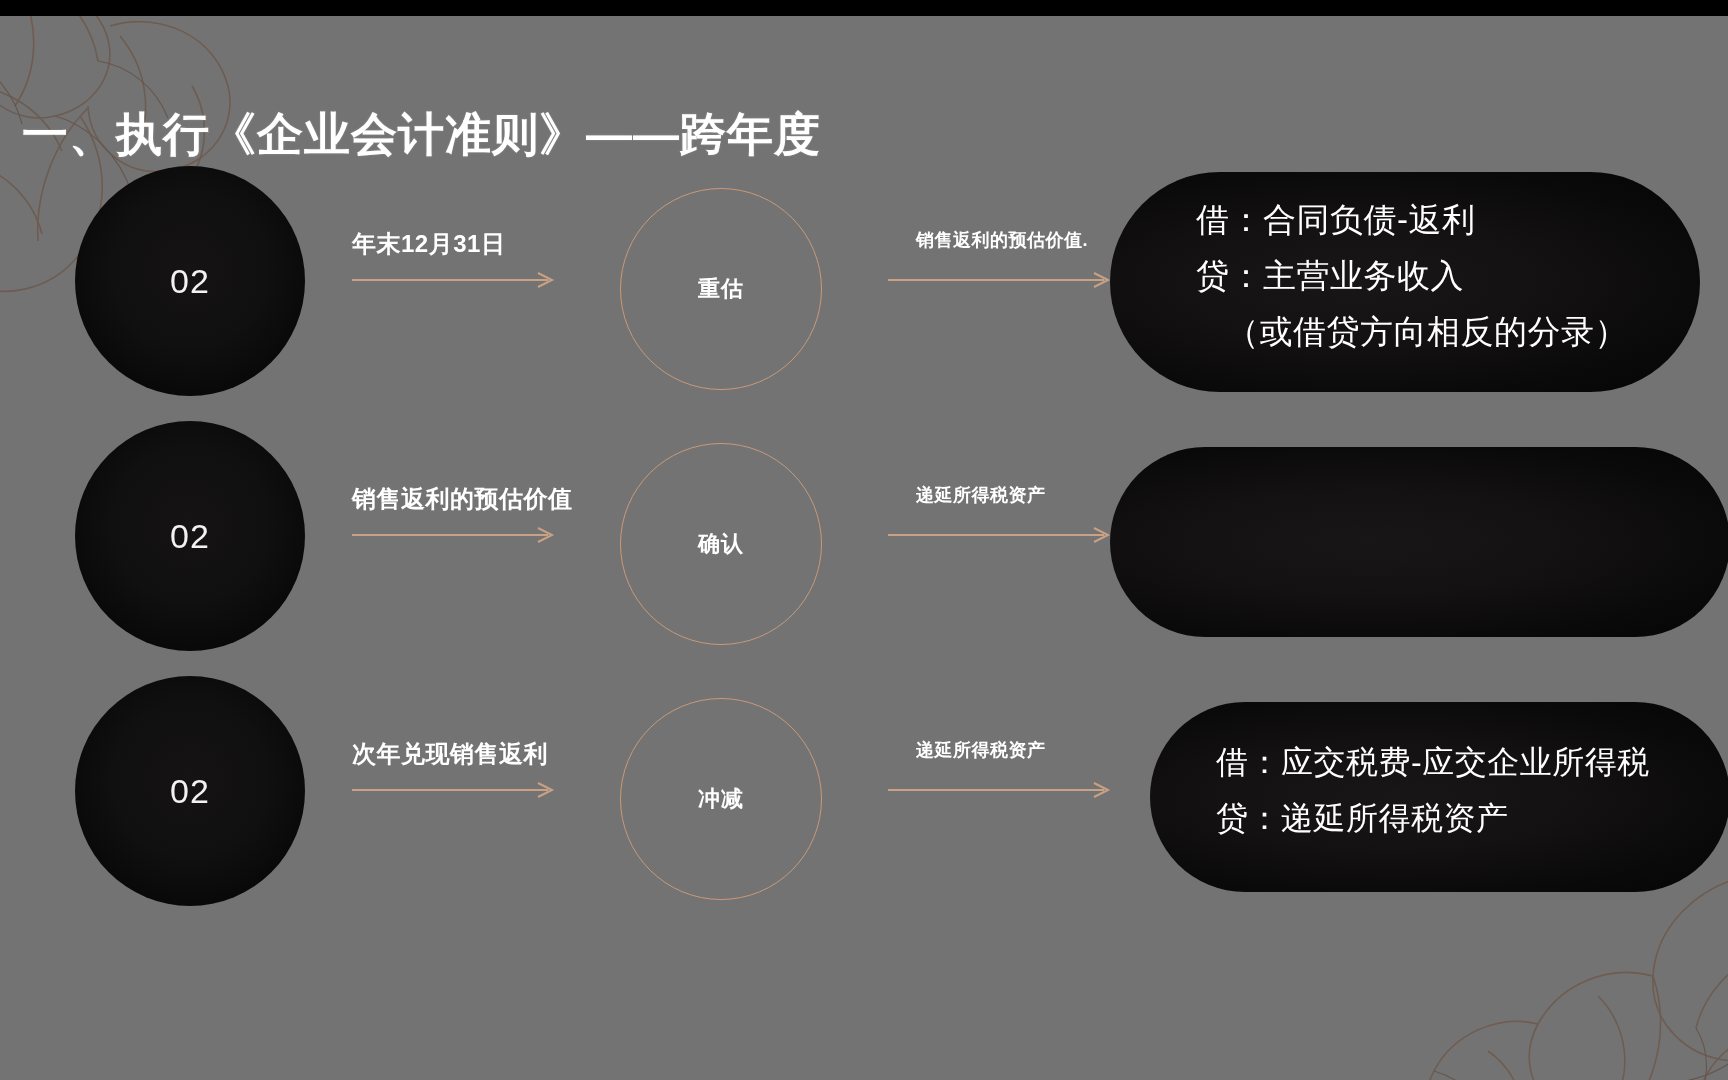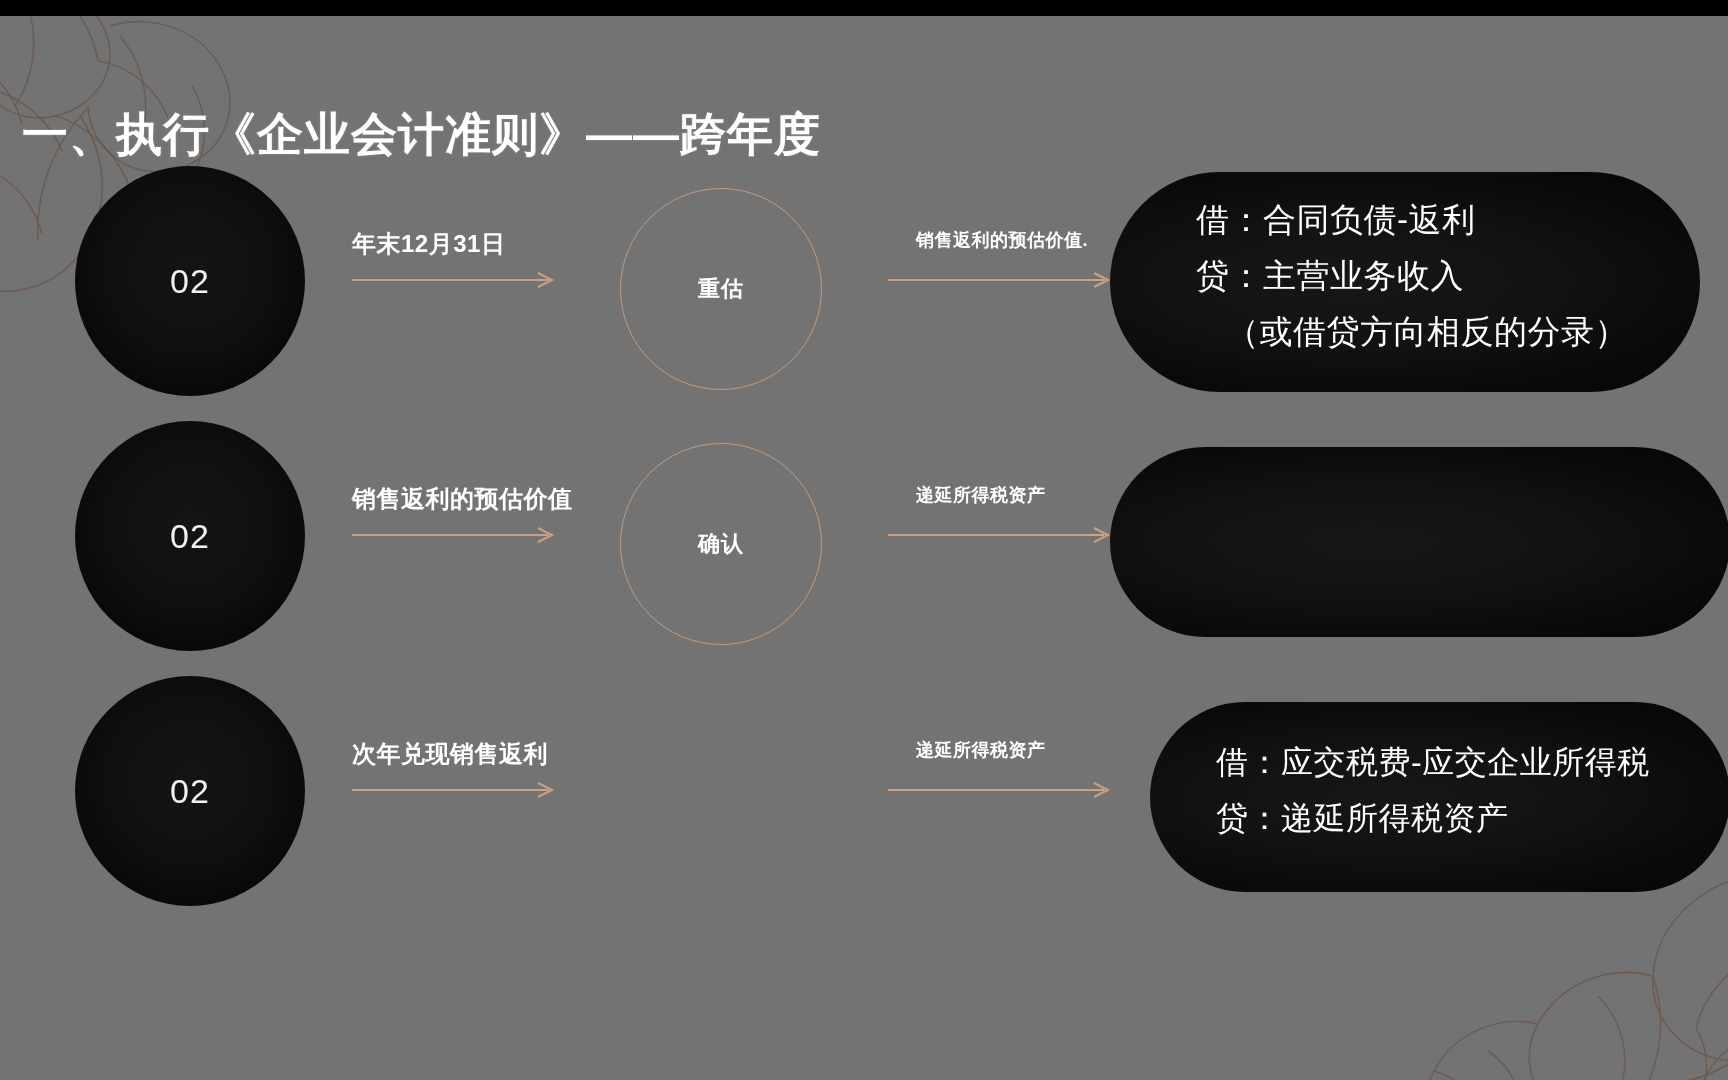--- a/index.html
+++ b/index.html
@@ -291,6 +291,9 @@
       </svg>
     </div>
 
+    <div class="circle-node">
+      <span class="circle-label">冲减</span>
+    </div>
 
     <div class="rcap">递延所得税资产</div>
     <div class="arrow arrow-right">

